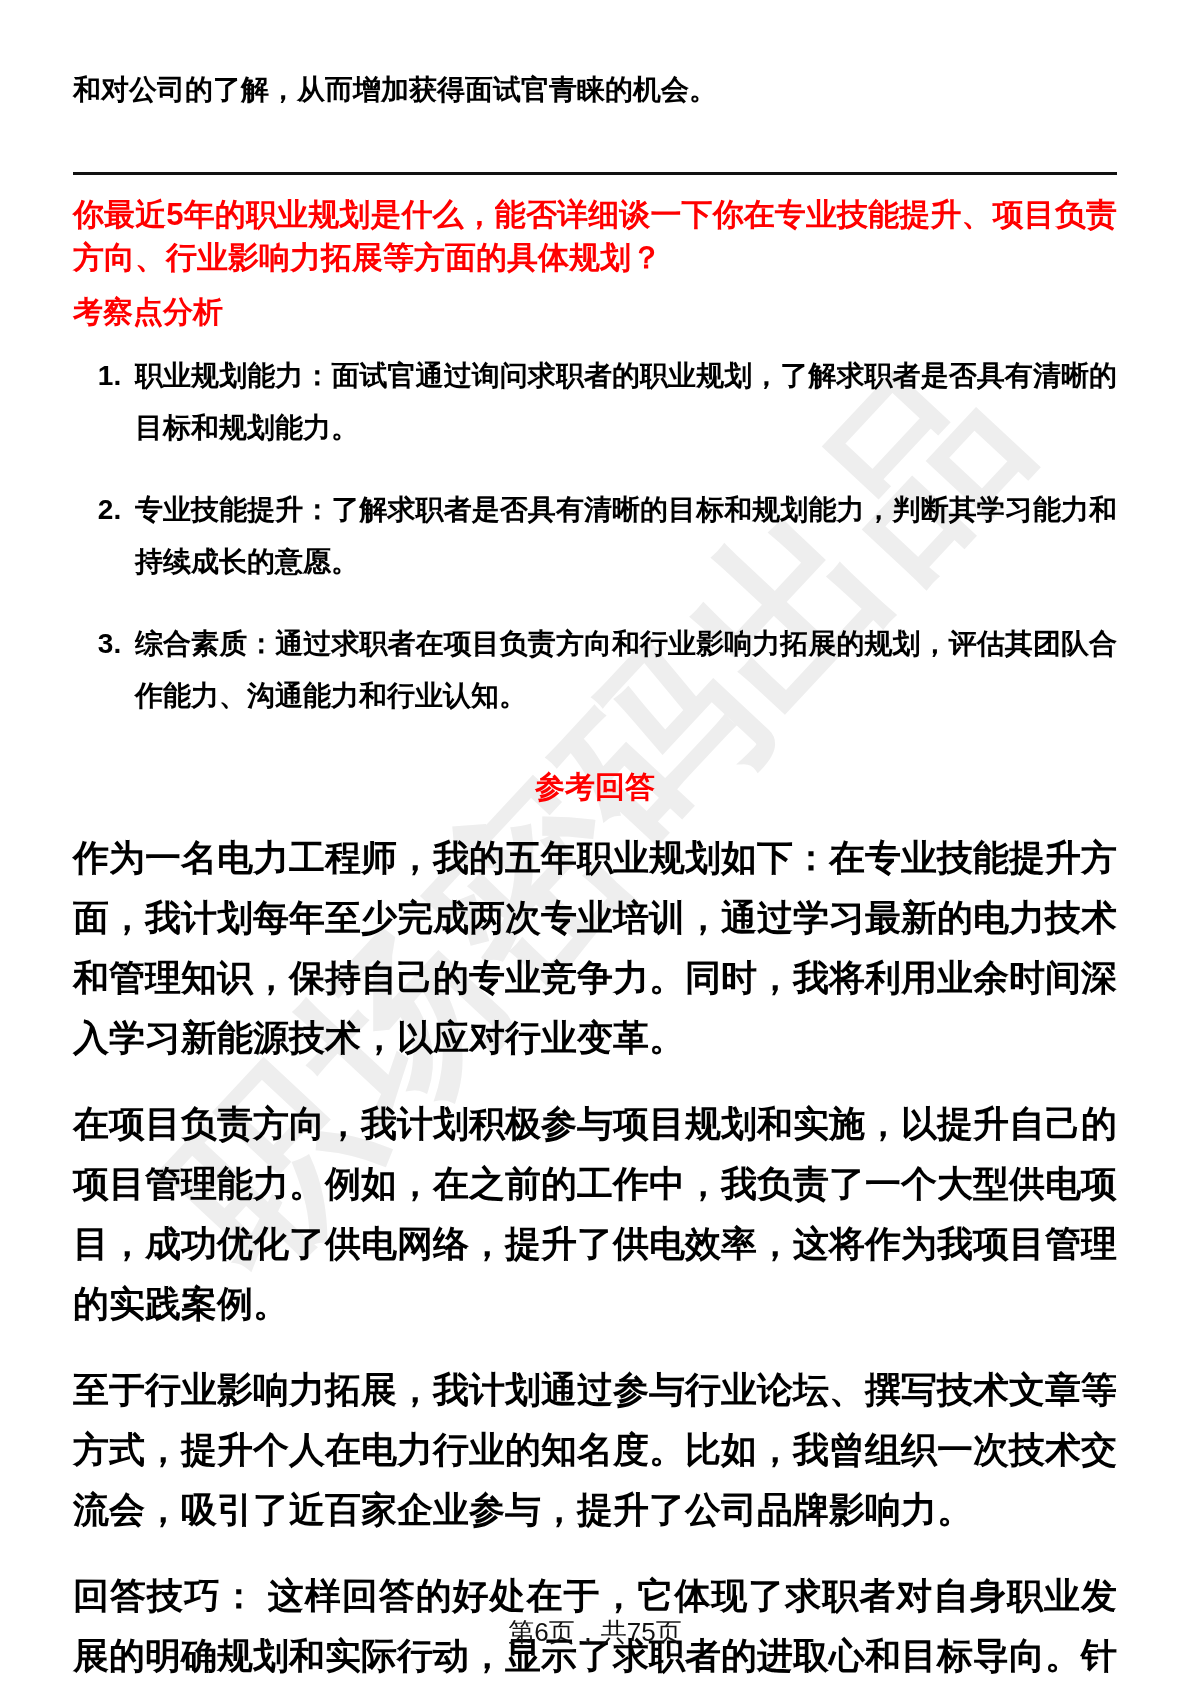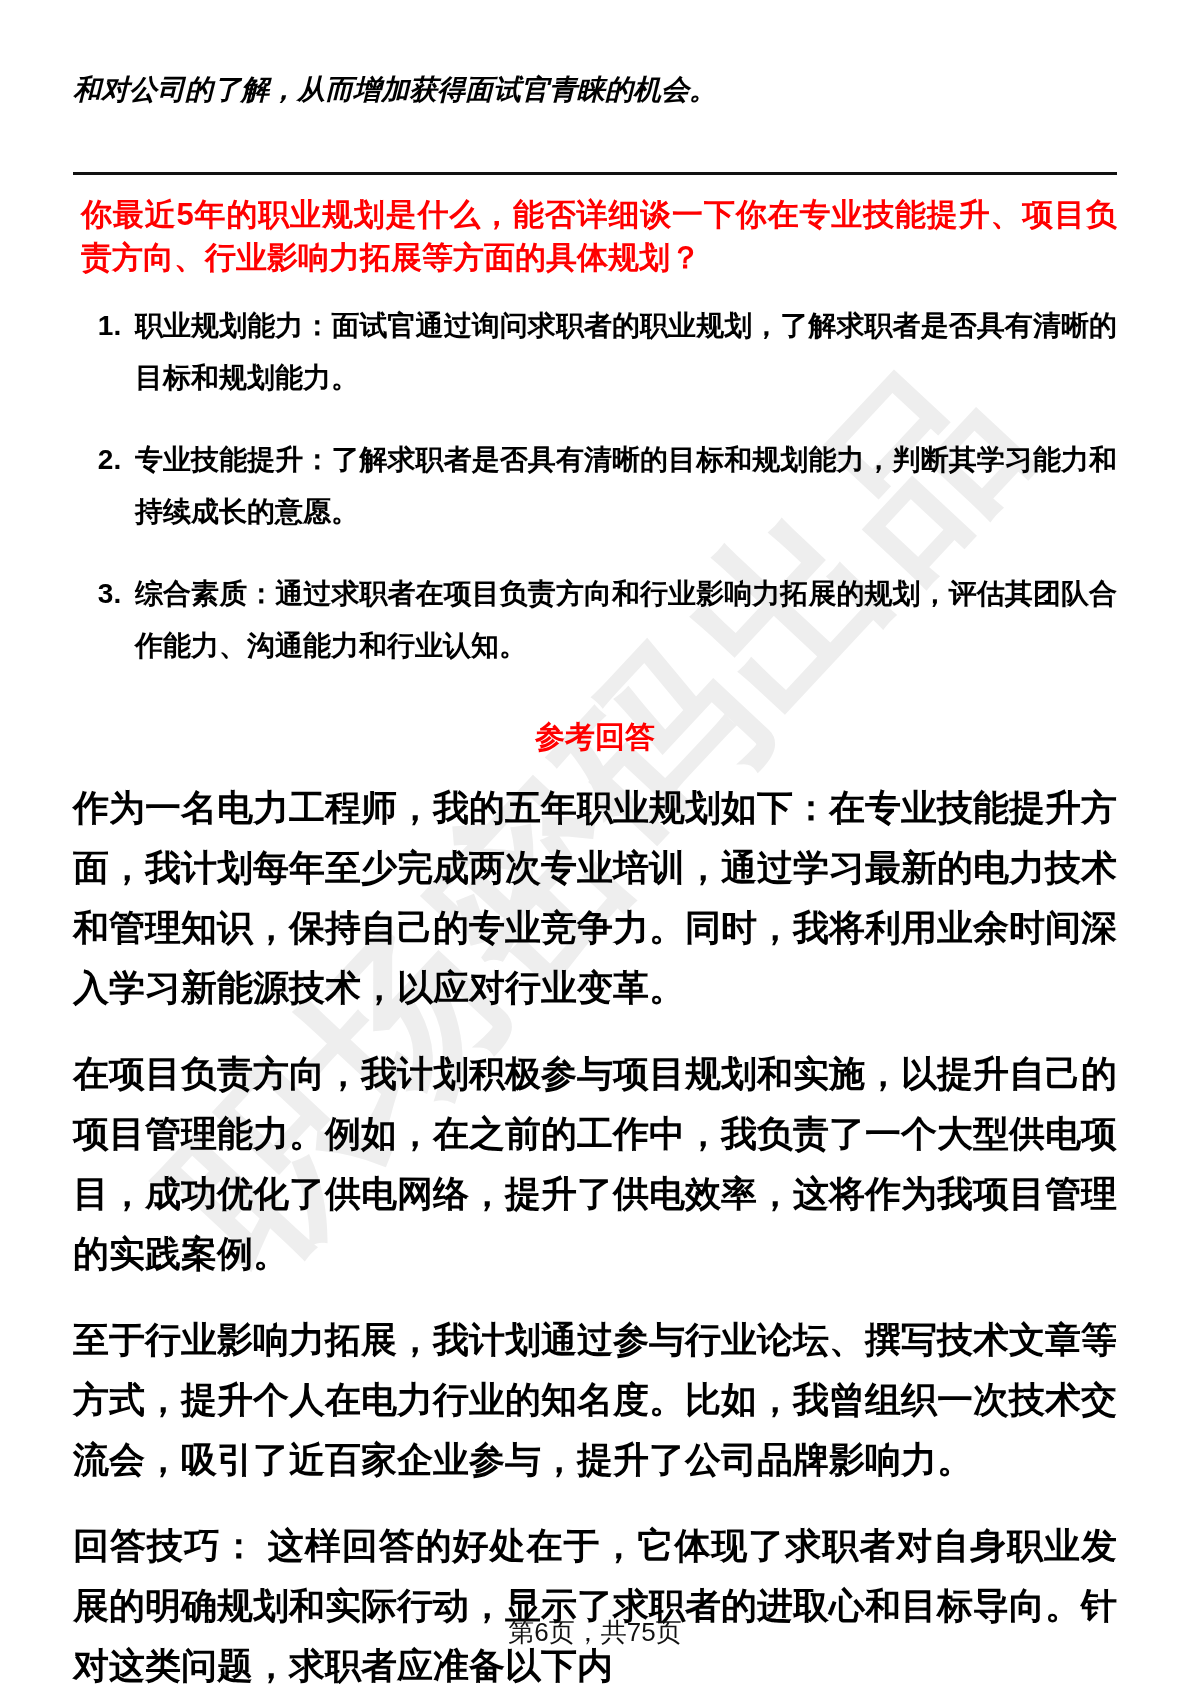--- a/index.html
+++ b/index.html
@@ -43,7 +43,6 @@
     font-size: 28px;
     line-height: 40px;
     font-weight: 600;
-    font-style: italic;
   }
   .divider {
     border: none;

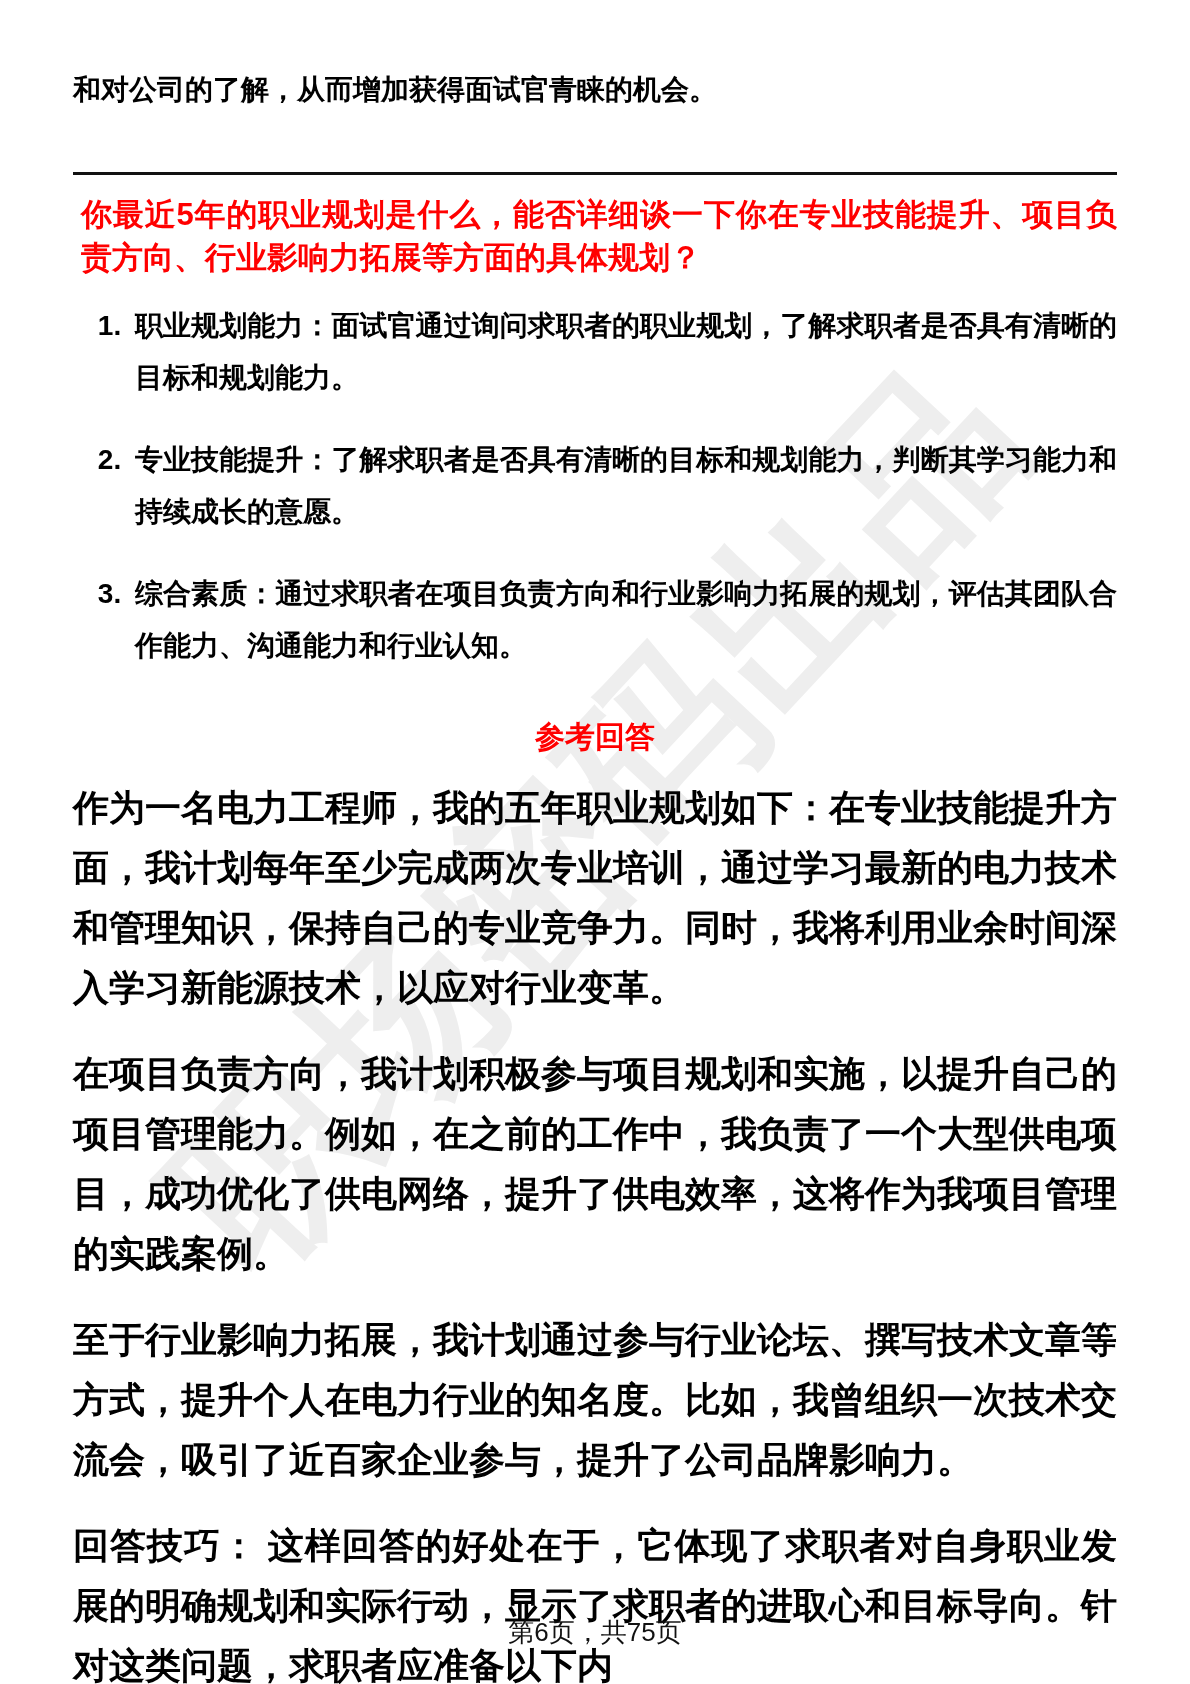--- a/index.html
+++ b/index.html
@@ -50,7 +50,7 @@
     margin: 62px 0 0 0;
   }
   .question {
-    margin: 18px 0 0 8px;
+    margin: 18px 0 0 0;
     color: #ff0000;
     font-size: 31px;
     font-weight: 800;

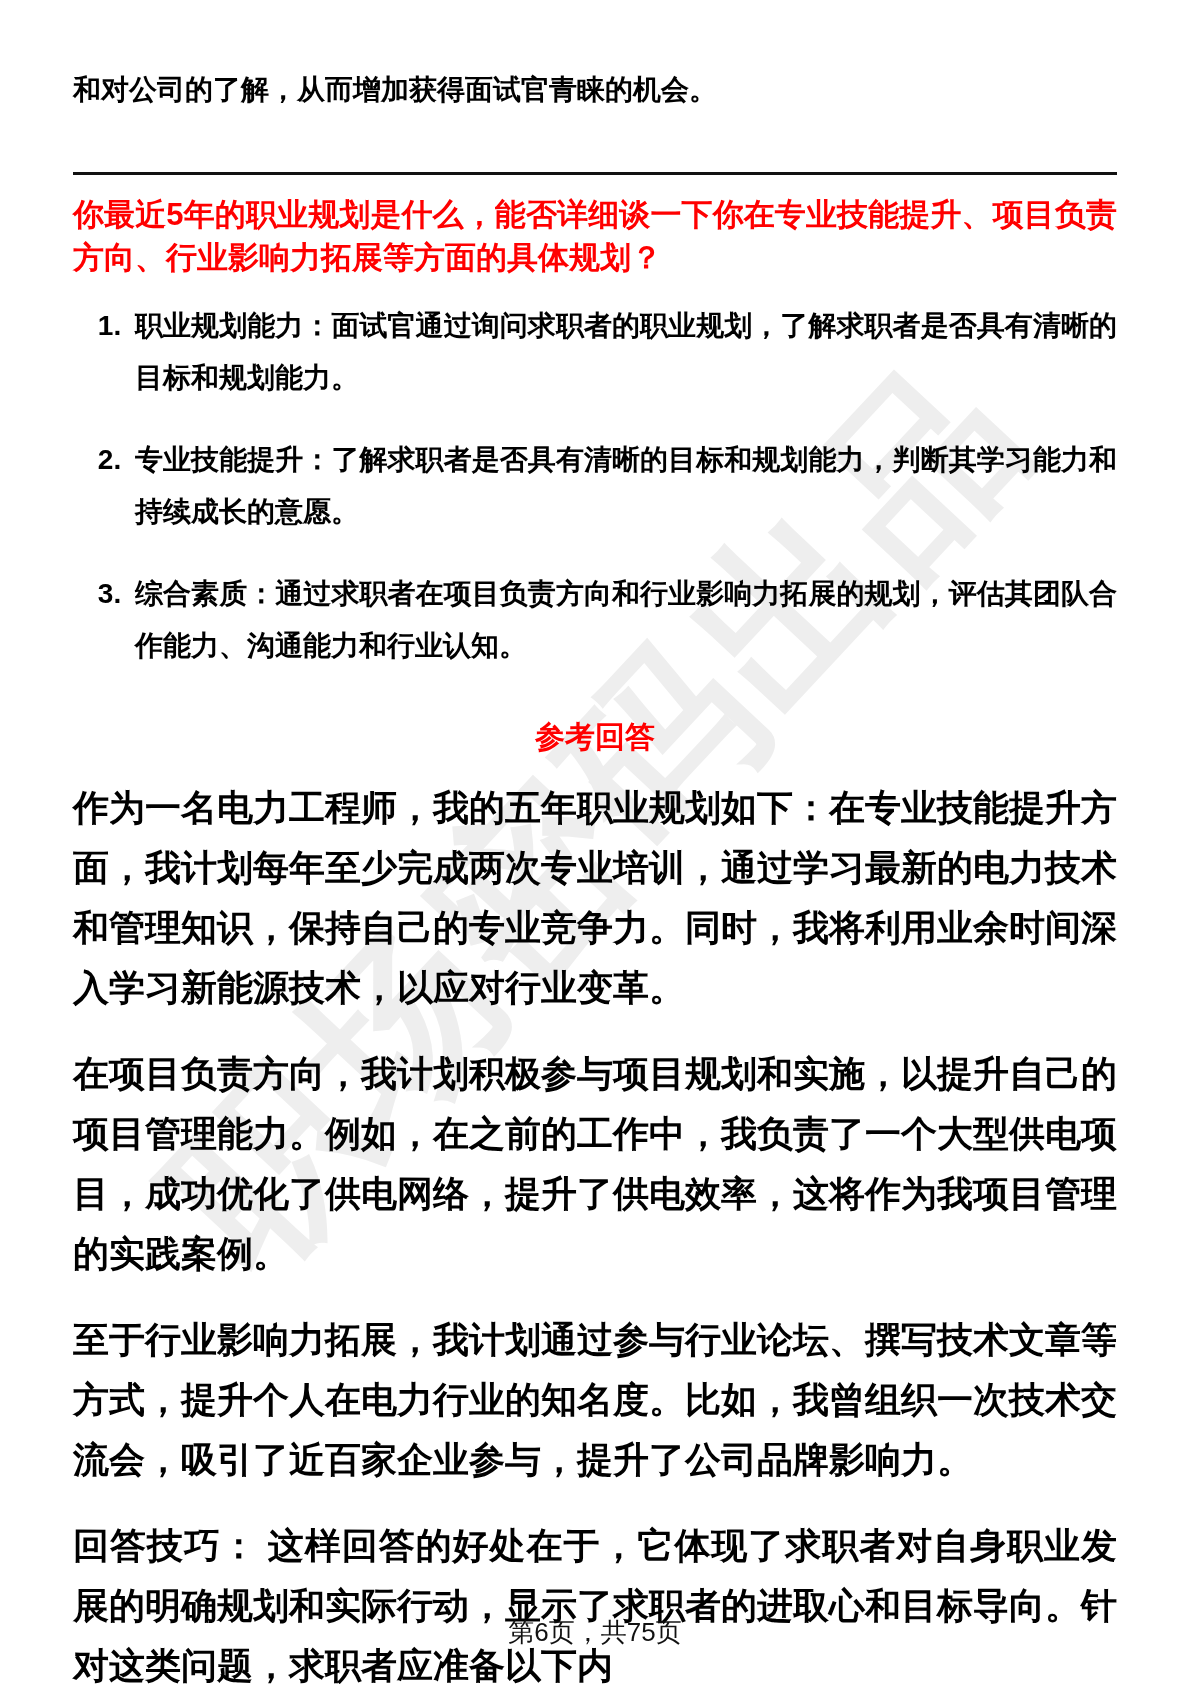--- a/index.html
+++ b/index.html
@@ -117,6 +117,7 @@
 
     <h2 class="question">你最近5年的职业规划是什么，能否详细谈一下你在专业技能提升、项目负责方向、行业影响力拓展等方面的具体规划？</h2>
 
+    <h3 class="section-title">考察点分析</h3>
 
     <ol class="analysis-list">
       <li>职业规划能力：面试官通过询问求职者的职业规划，了解求职者是否具有清晰的目标和规划能力。</li>

